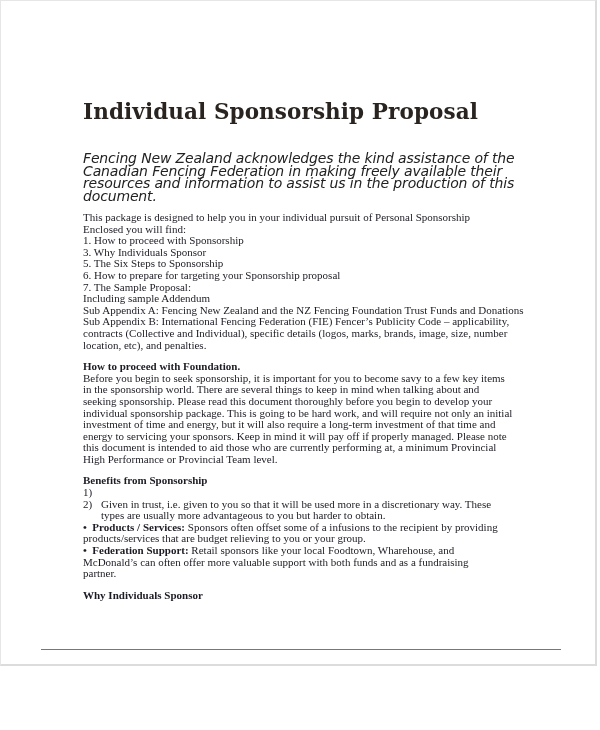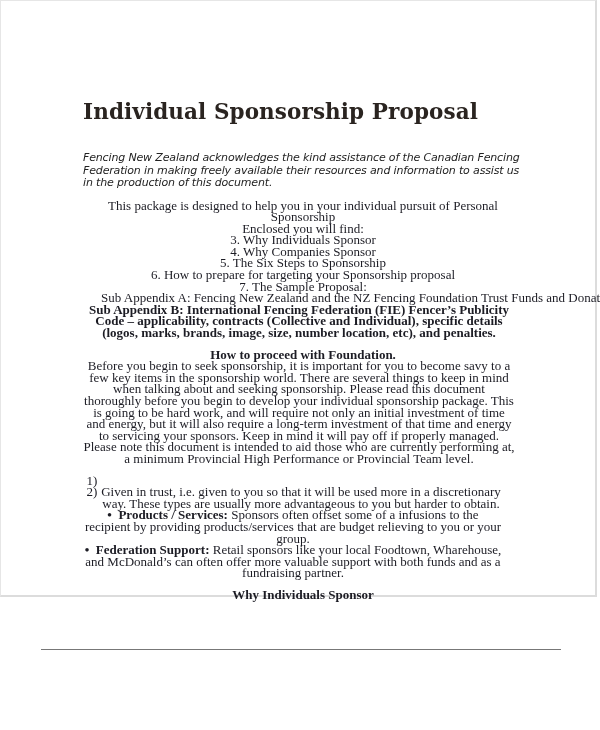--- a/index.html
+++ b/index.html
@@ -12,7 +12,7 @@
   }
   .page {
     position: absolute; left: 0; top: 0;
-    width: 597px; height: 597px;
+    width: 597px; height: 666px;
     border-right: 2px solid #dcdcdc;
     border-bottom: 2px solid #dcdcdc;
     border-left: 1px solid #e6e6e6;

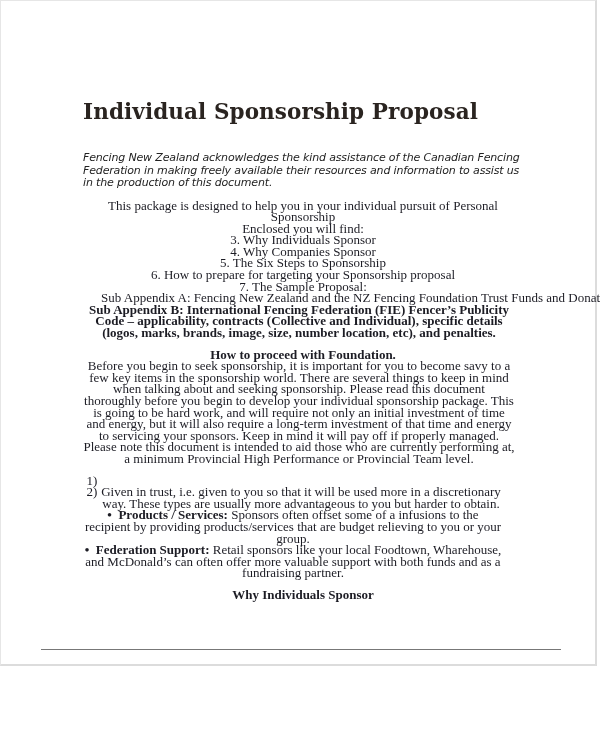--- a/index.html
+++ b/index.html
@@ -36,7 +36,7 @@
     margin-top: 26px;
     font-family: "DejaVu Sans", sans-serif;
     font-style: italic;
-    font-size: 11px;
+    font-size: 14px;
     line-height: 12.5px;
     color: #222;
     letter-spacing: -0.15px;

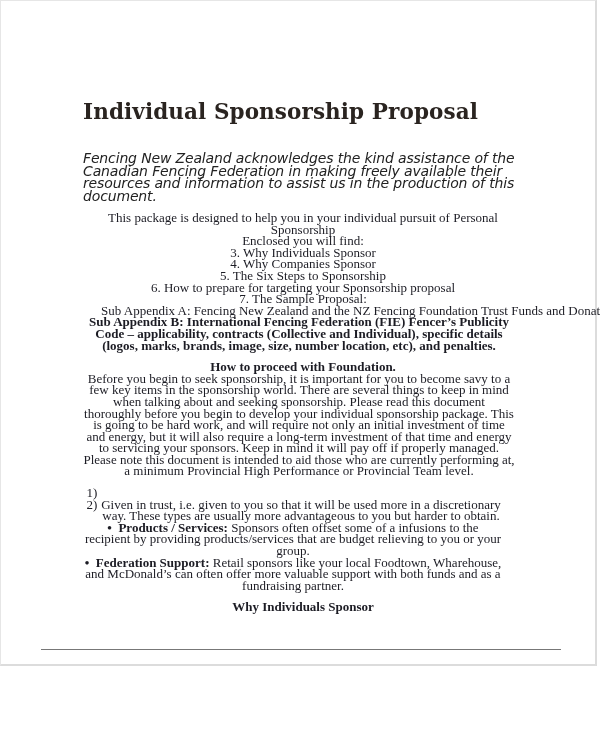--- a/index.html
+++ b/index.html
@@ -41,7 +41,7 @@
     color: #222;
     letter-spacing: -0.15px;
   }
-  .block { font-size: 13px; line-height: 11.6px; text-align: center; }
+  .block { font-size: 11px; line-height: 11.6px; }
   .block p { margin: 0; }
   .gap-med { height: 10px; }
   .heading { font-weight: bold; }

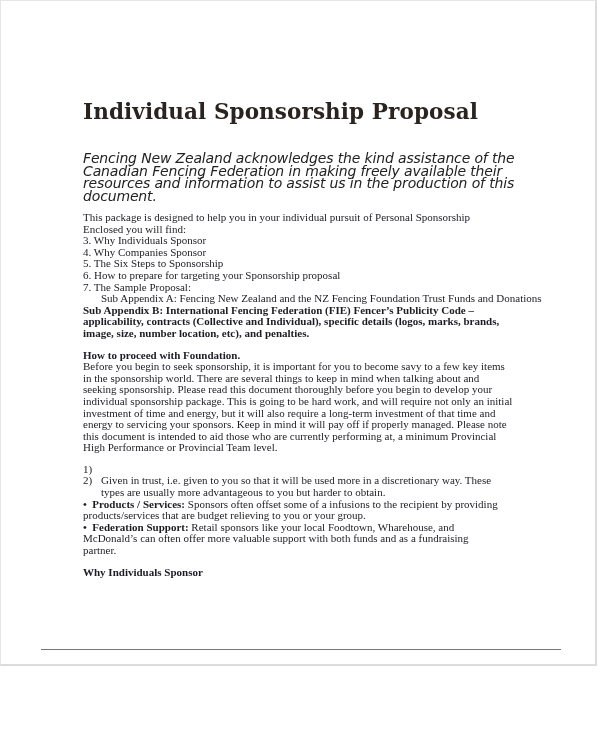--- a/index.html
+++ b/index.html
@@ -70,6 +70,7 @@
       <div class="block" style="margin-top:10px;">
         <p>This package is designed to help you in your individual pursuit of Personal Sponsorship</p>
         <p>Enclosed you will find:</p>
+        <p>1. How to proceed with Sponsorship</p>
         <p>3. Why Individuals Sponsor</p>
         <p>4. Why Companies Sponsor</p>
         <p>5. The Six Steps to Sponsorship</p>

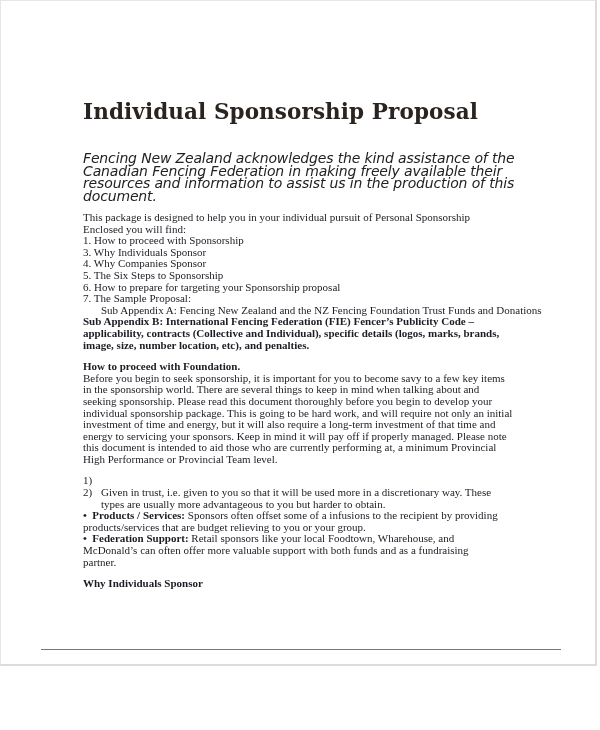--- a/index.html
+++ b/index.html
@@ -72,7 +72,6 @@
         <p>Enclosed you will find:</p>
         <p>1. How to proceed with Sponsorship</p>
         <p>3. Why Individuals Sponsor</p>
-        <p>4. Why Companies Sponsor</p>
         <p>5. The Six Steps to Sponsorship</p>
         <p>6. How to prepare for targeting your Sponsorship proposal</p>
         <p>7. The Sample Proposal:</p>

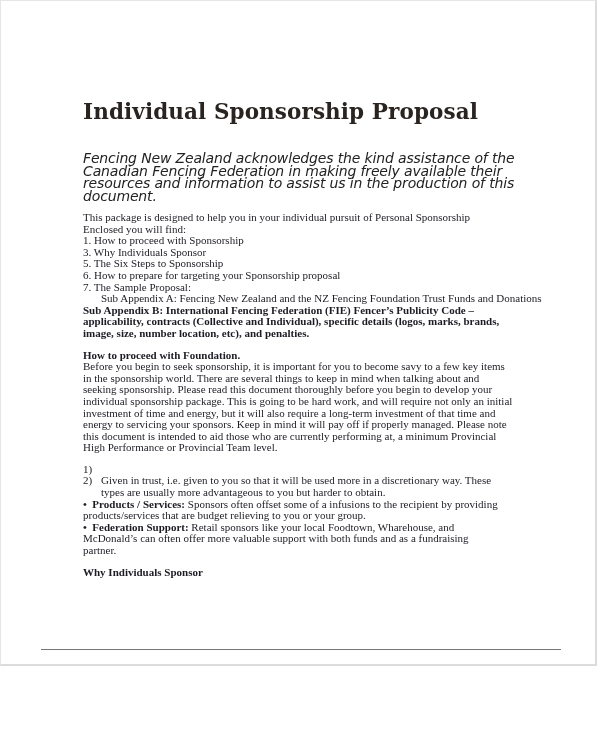--- a/index.html
+++ b/index.html
@@ -75,6 +75,7 @@
         <p>5. The Six Steps to Sponsorship</p>
         <p>6. How to prepare for targeting your Sponsorship proposal</p>
         <p>7. The Sample Proposal:</p>
+        <p>Including sample Addendum</p>
         <p style="white-space:nowrap;margin-left:18px;">Sub Appendix A: Fencing New Zealand and the NZ Fencing Foundation Trust Funds and Donations</p>
         <p style="width:432px;font-weight:bold;">Sub Appendix B: International Fencing Federation (FIE) Fencer’s Publicity Code – applicability, contracts (Collective and Individual), specific details (logos, marks, brands, image, size, number location, etc), and penalties.</p>
       </div>

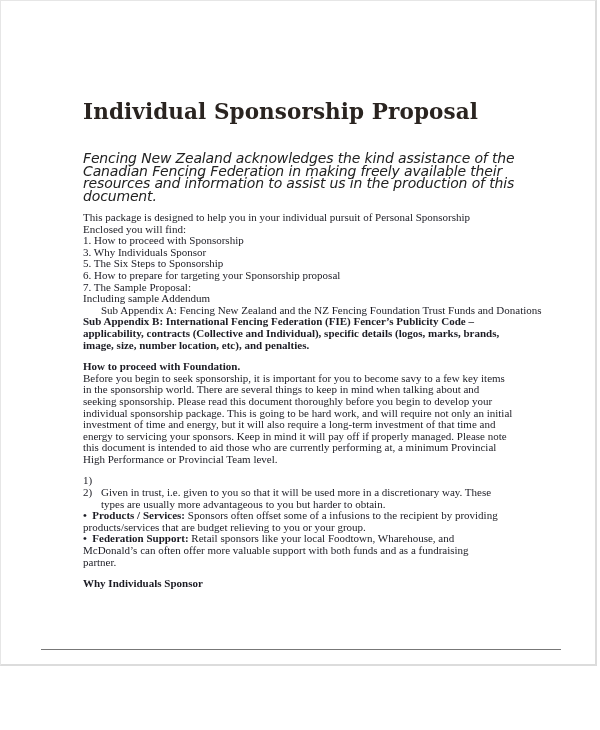--- a/index.html
+++ b/index.html
@@ -76,7 +76,7 @@
         <p>6. How to prepare for targeting your Sponsorship proposal</p>
         <p>7. The Sample Proposal:</p>
         <p>Including sample Addendum</p>
-        <p style="white-space:nowrap;margin-left:18px;">Sub Appendix A: Fencing New Zealand and the NZ Fencing Foundation Trust Funds and Donations</p>
+        <p style="white-space:nowrap;">Sub Appendix A: Fencing New Zealand and the NZ Fencing Foundation Trust Funds and Donations</p>
         <p style="width:432px;font-weight:bold;">Sub Appendix B: International Fencing Federation (FIE) Fencer’s Publicity Code – applicability, contracts (Collective and Individual), specific details (logos, marks, brands, image, size, number location, etc), and penalties.</p>
       </div>
 

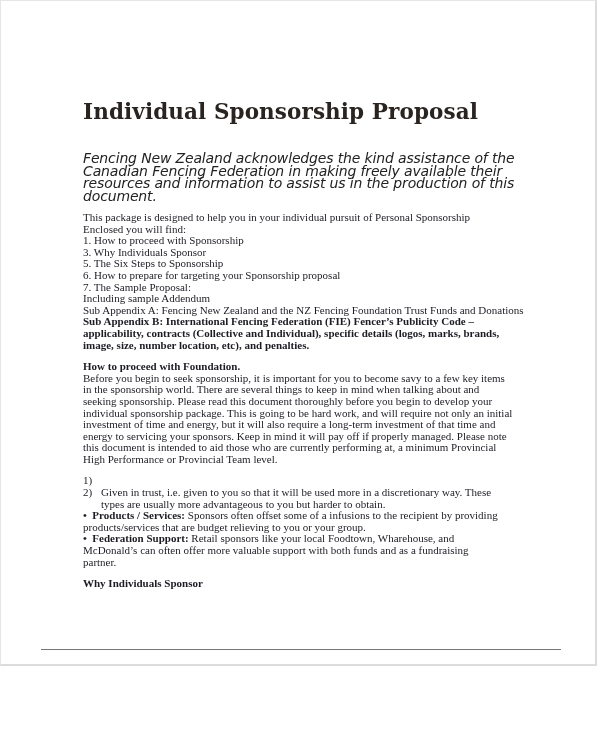--- a/index.html
+++ b/index.html
@@ -77,7 +77,7 @@
         <p>7. The Sample Proposal:</p>
         <p>Including sample Addendum</p>
         <p style="white-space:nowrap;">Sub Appendix A: Fencing New Zealand and the NZ Fencing Foundation Trust Funds and Donations</p>
-        <p style="width:432px;font-weight:bold;">Sub Appendix B: International Fencing Federation (FIE) Fencer’s Publicity Code – applicability, contracts (Collective and Individual), specific details (logos, marks, brands, image, size, number location, etc), and penalties.</p>
+        <p style="width:432px;">Sub Appendix B: International Fencing Federation (FIE) Fencer’s Publicity Code – applicability, contracts (Collective and Individual), specific details (logos, marks, brands, image, size, number location, etc), and penalties.</p>
       </div>
 
       <div class="gap-med"></div>

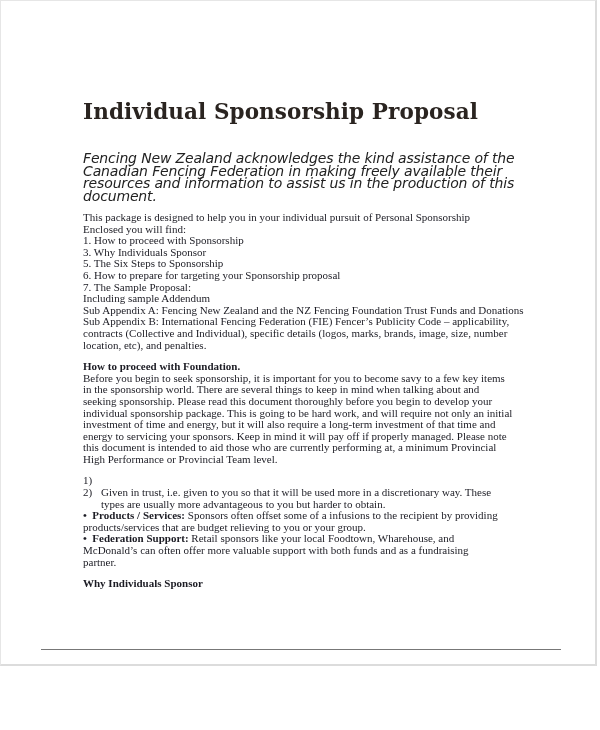--- a/index.html
+++ b/index.html
@@ -90,6 +90,7 @@
       <div class="gap-med"></div>
 
       <div class="block">
+        <p class="heading">Benefits from Sponsorship</p>
         <ul class="numlist">
           <li>
             <span class="num">1)</span>

